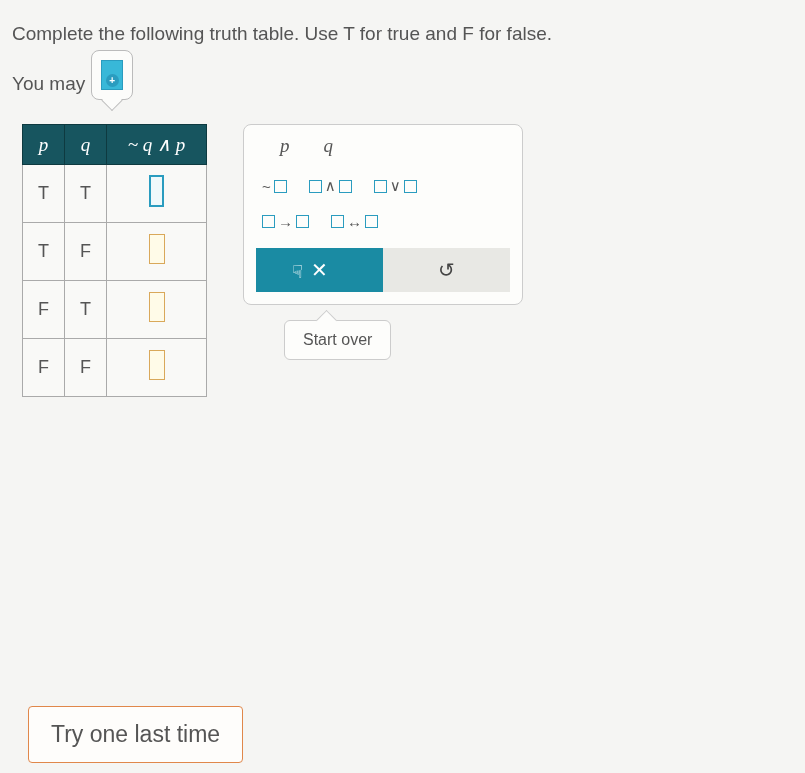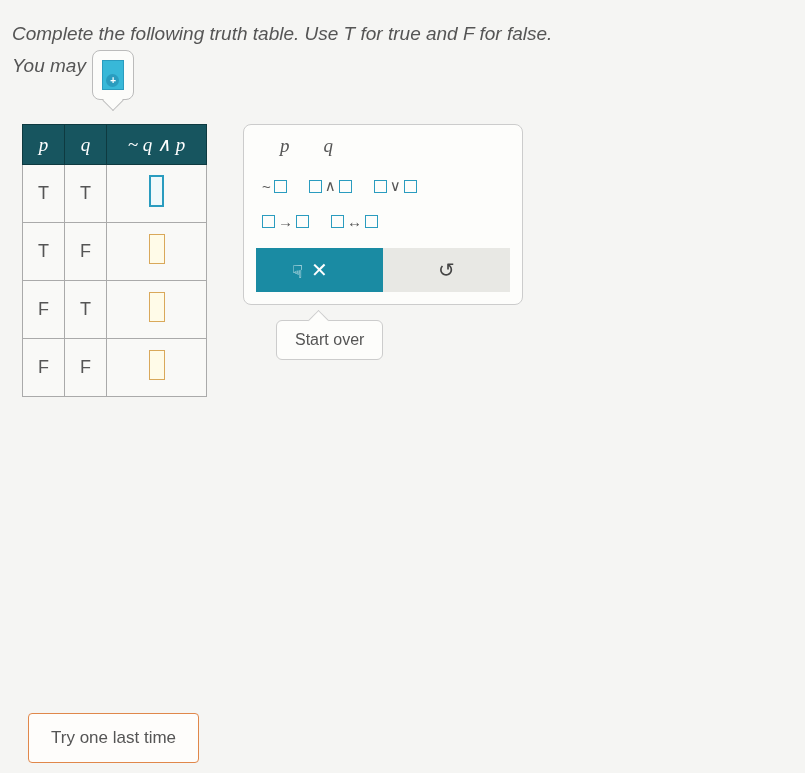--- a/index.html
+++ b/index.html
@@ -13,7 +13,7 @@
       position: relative;
       overflow: hidden;
     }
-    .instructions { font-size: 19px; line-height: 1.7; color: #555; margin-bottom: 14px; font-style: italic; }
+    .instructions { font-size: 19px; line-height: 1.7; color: #555; margin-bottom: 14px; }
     .line2 { display: flex; align-items: flex-start; gap: 4px; flex-wrap: nowrap; }
     .add-col-bubble {
       width: 42px; height: 50px;

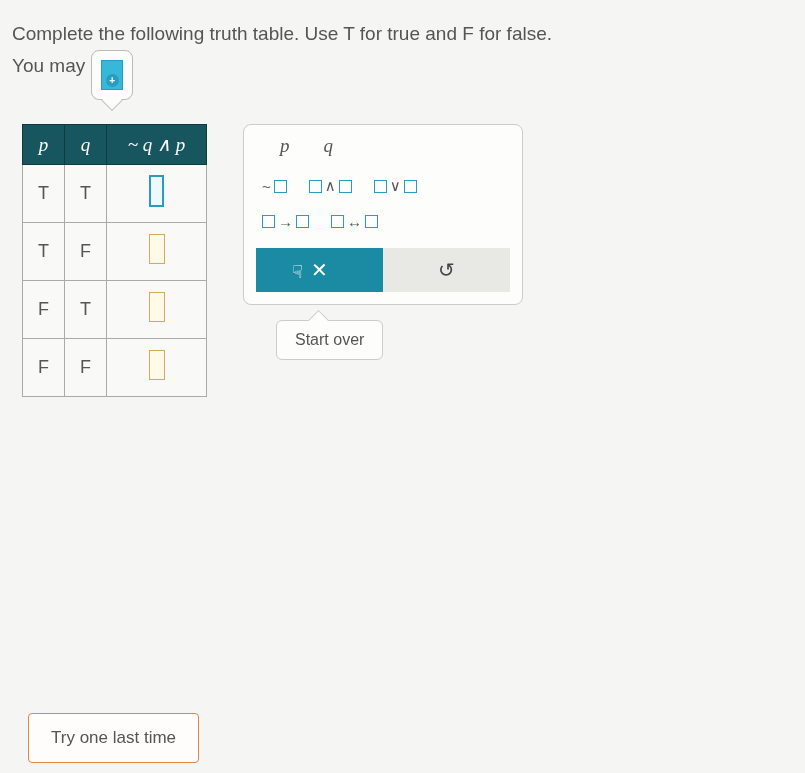--- a/index.html
+++ b/index.html
@@ -14,7 +14,7 @@
       overflow: hidden;
     }
     .instructions { font-size: 19px; line-height: 1.7; color: #555; margin-bottom: 14px; }
-    .line2 { display: flex; align-items: flex-start; gap: 4px; flex-wrap: nowrap; }
+    .line2 { display: flex; align-items: flex-end; gap: 4px; flex-wrap: nowrap; }
     .add-col-bubble {
       width: 42px; height: 50px;
       border: 1.5px solid #bbb;

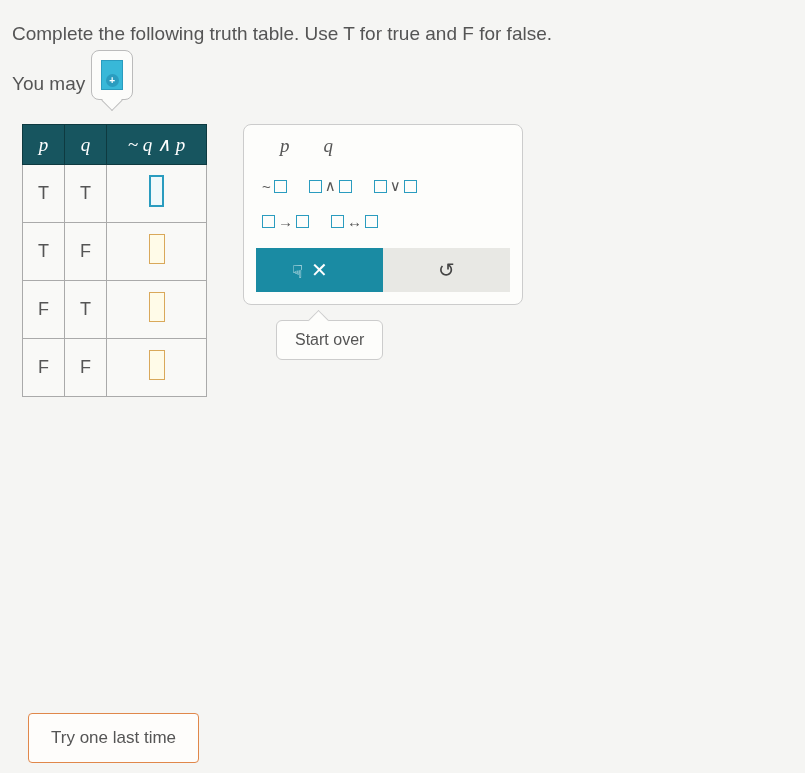--- a/index.html
+++ b/index.html
@@ -113,7 +113,7 @@
     }
     .tooltip {
       position: absolute;
-      top: 100%; left: 32px;
+      top: 100%; left: 40px;
       margin-top: 16px;
       background: #fdfdfb;
       border: 1px solid #ccc;

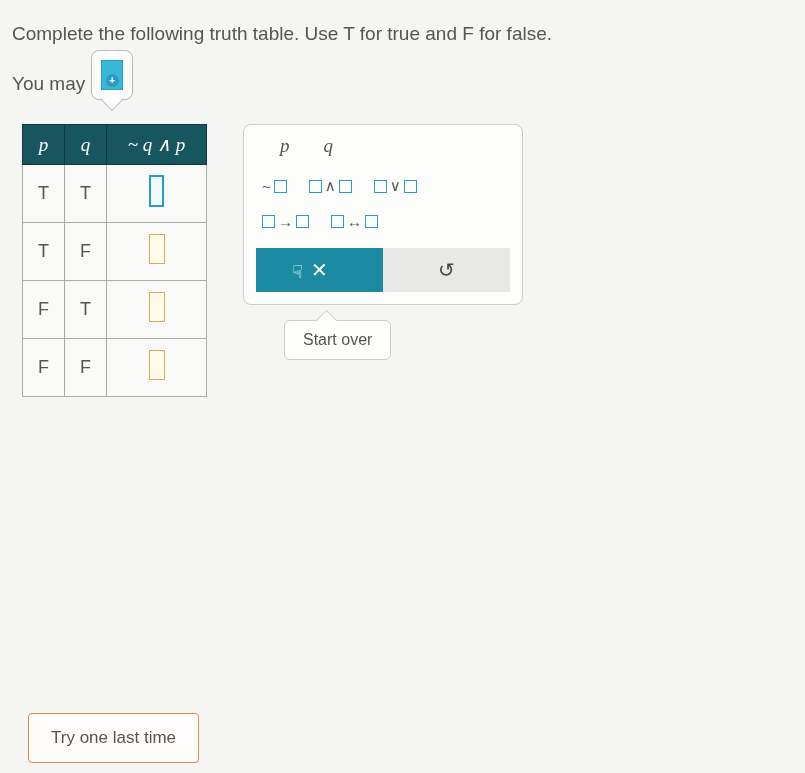--- a/index.html
+++ b/index.html
@@ -139,7 +139,7 @@
       border-radius: 4px;
       background: #fefdfb;
       padding: 14px 22px;
-      font-size: 17px; color: #555; text-align: center;
+      font-size: 23px; color: #555; text-align: center;
     }
   </style>
 </head>

